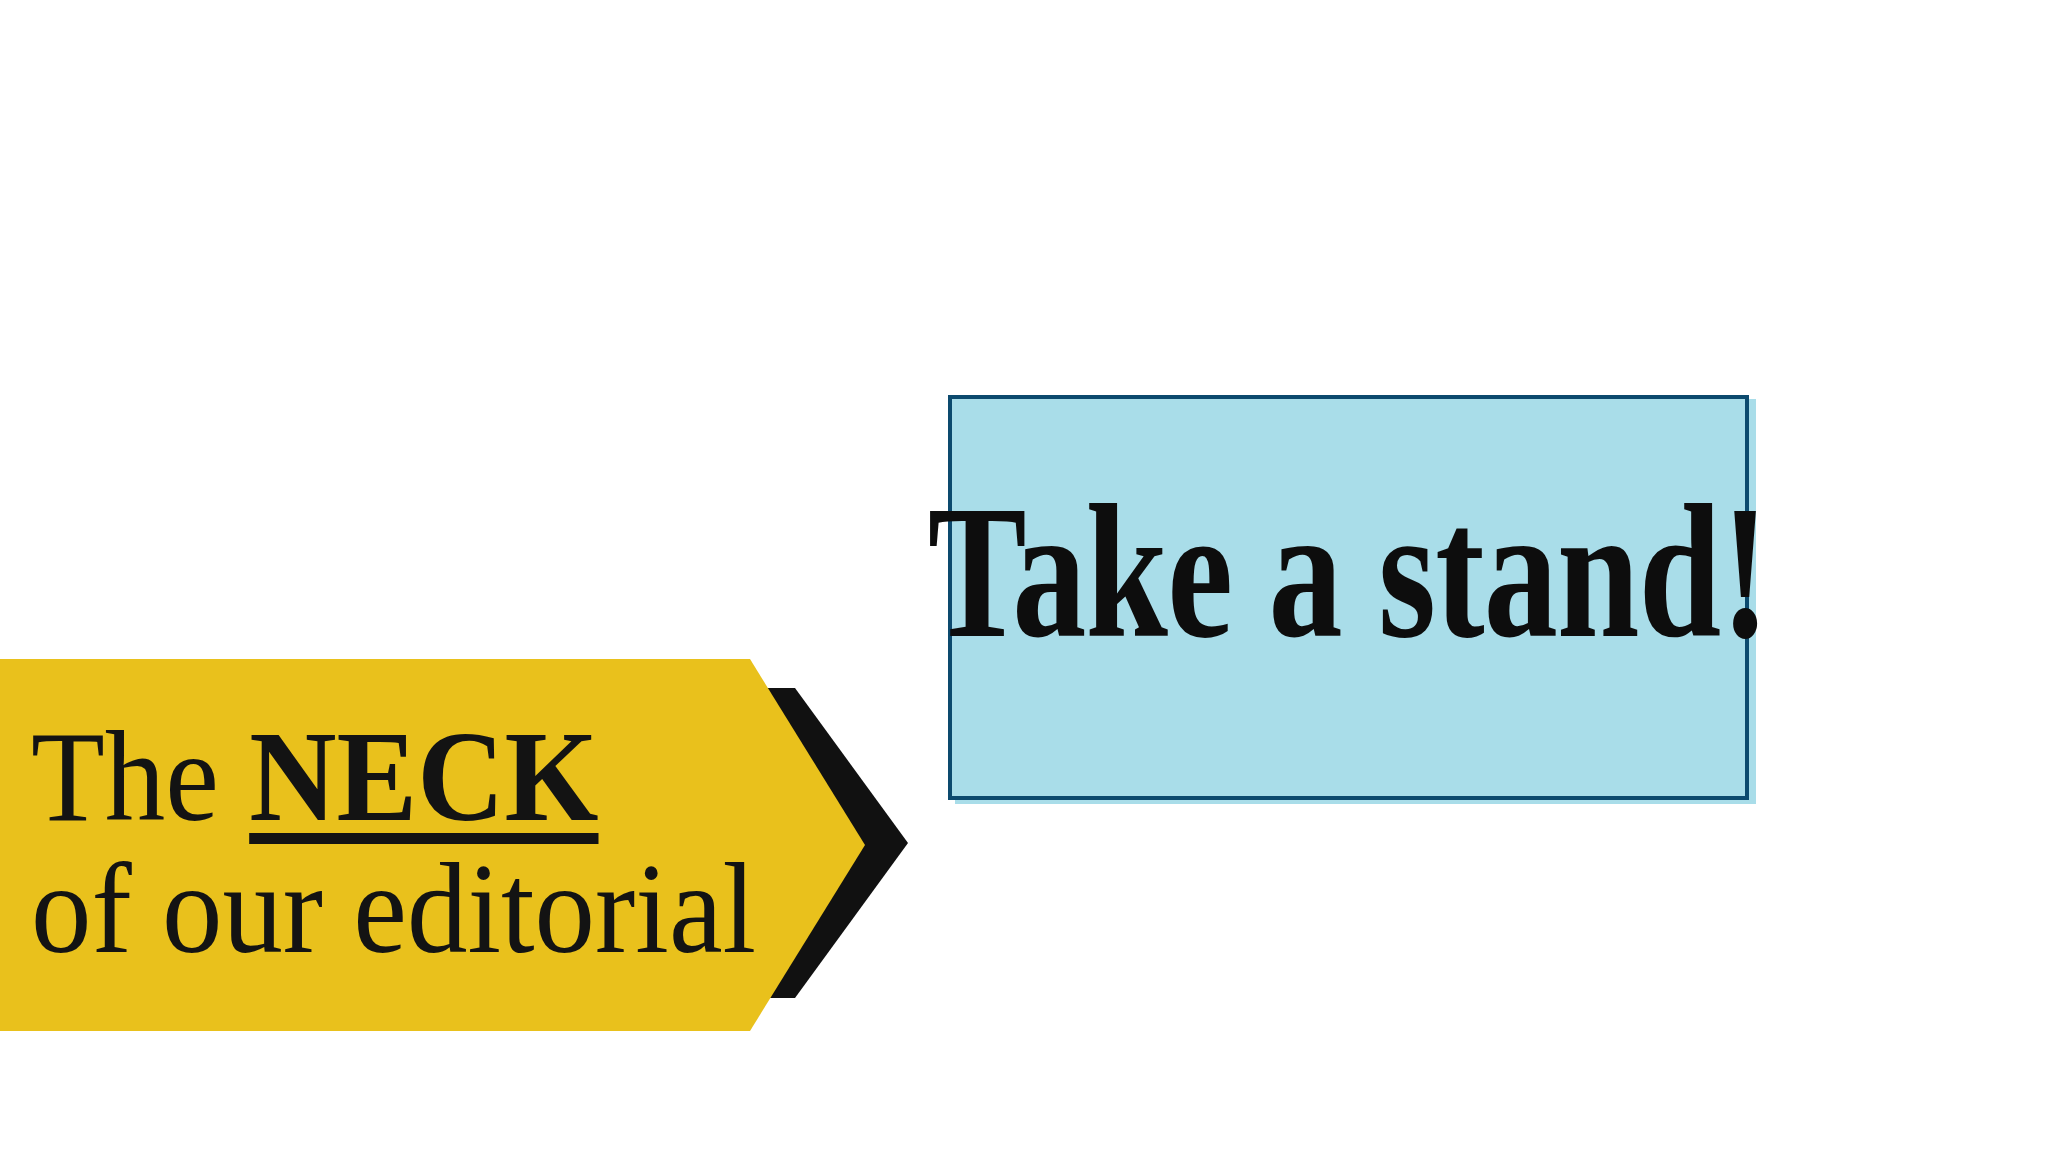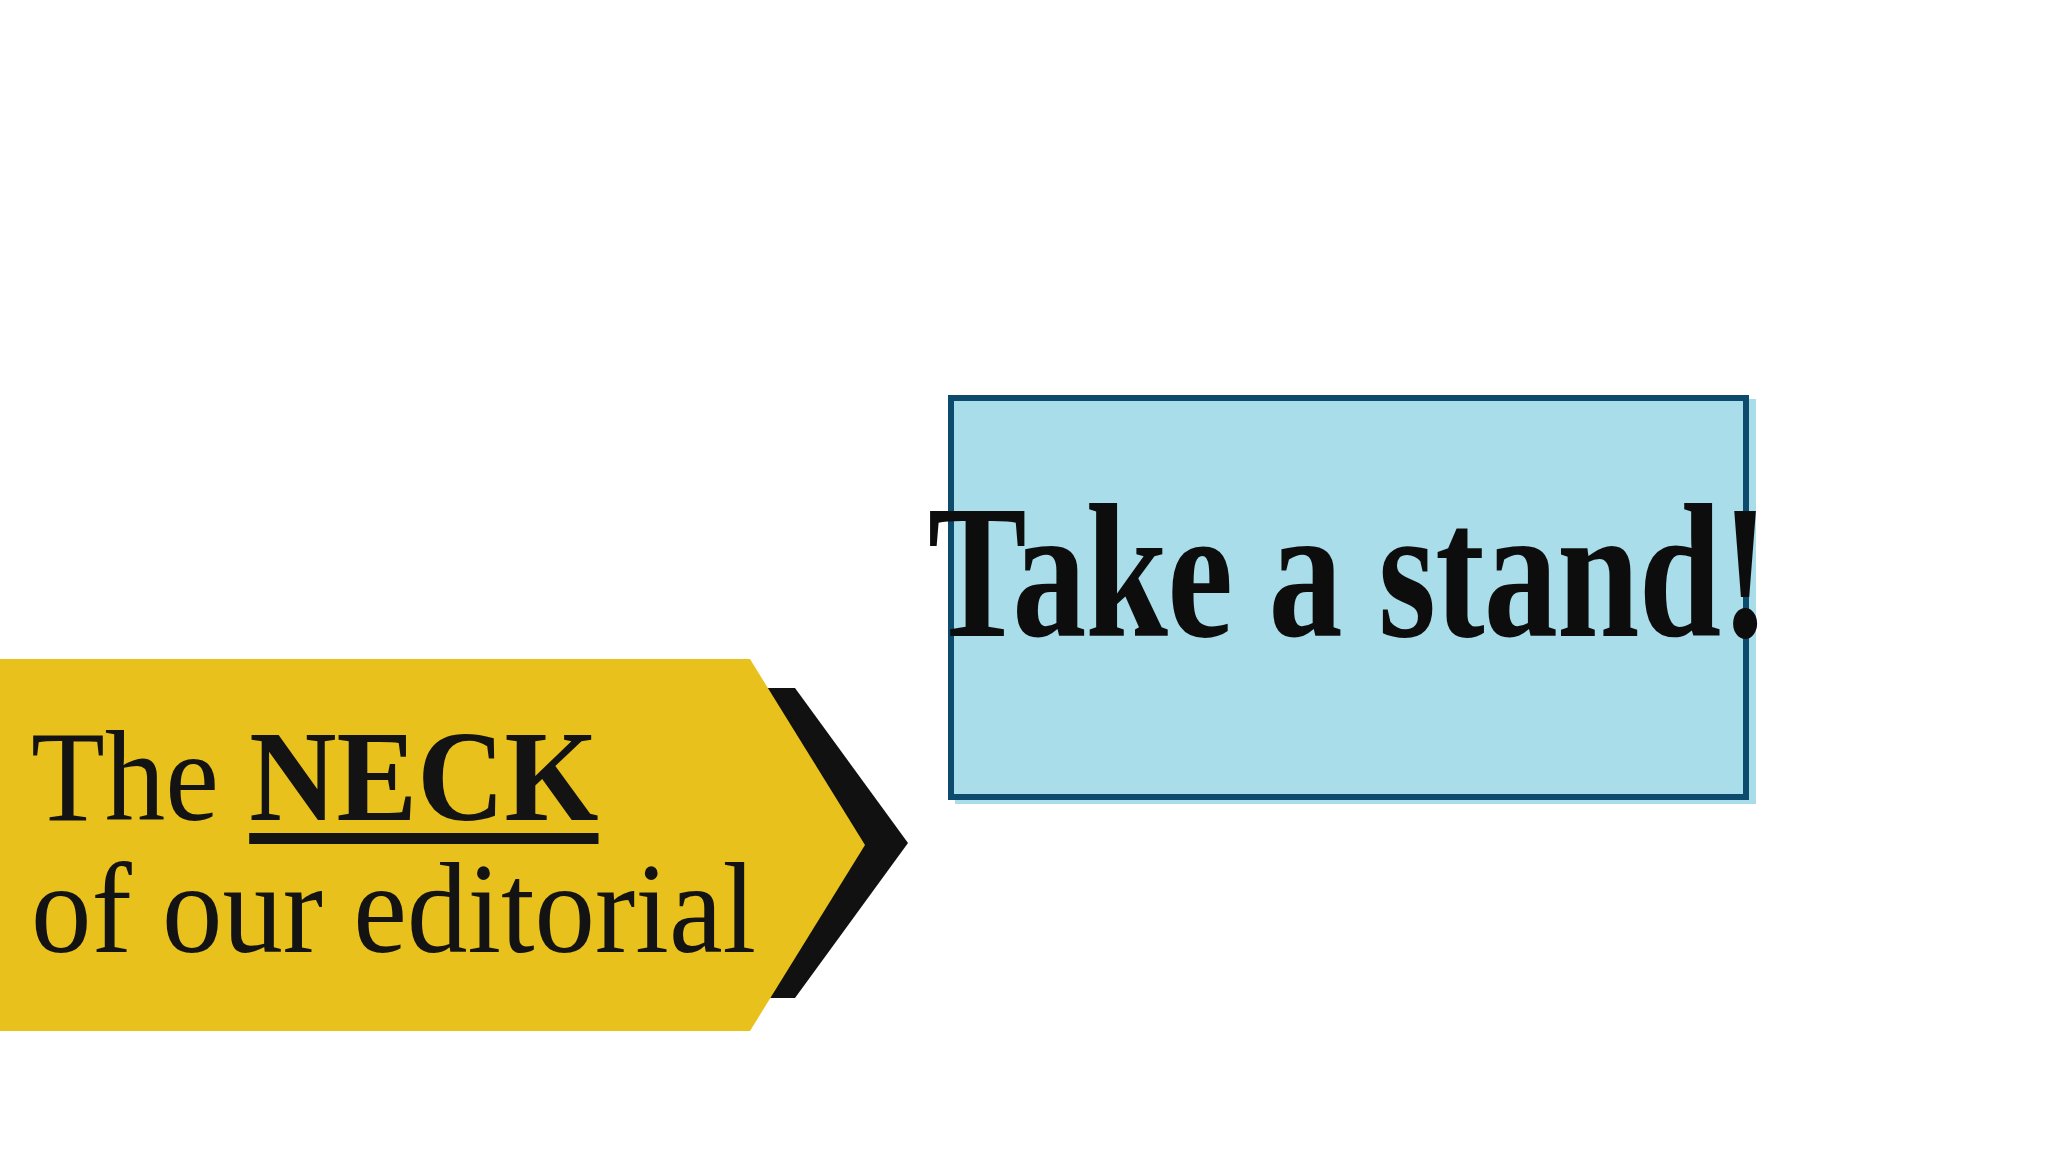--- a/index.html
+++ b/index.html
@@ -43,7 +43,7 @@
     height: 405px;
     box-sizing: border-box;
     background: #a9dde9;
-    border: 6px solid #0c4a6e;
+    border: 4px solid #0c4a6e;
     box-shadow: 7px 4px 0 0 #a9dde9;
     display: flex;
     align-items: center;

